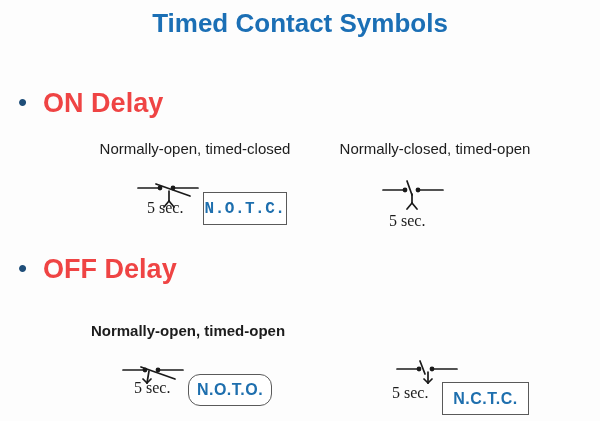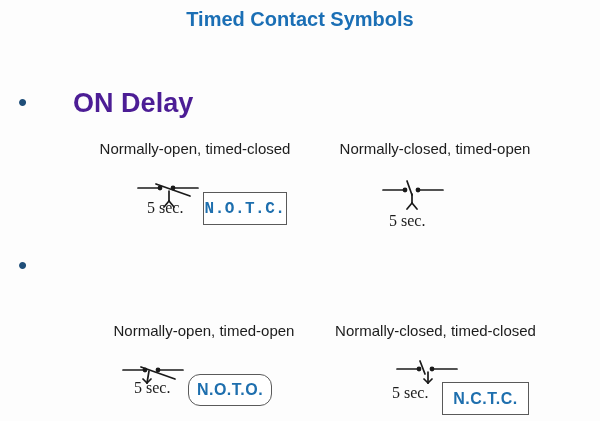--- a/index.html
+++ b/index.html
@@ -9,7 +9,7 @@
   }
   .slide-title{
     position:absolute;top:8px;left:0;width:100%;text-align:center;
-    color:#1b6fb5;font-size:20px;font-weight:bold;letter-spacing:0px;
+    color:#1b6fb5;font-size:26px;font-weight:bold;letter-spacing:0px;
   }
   .section-heading{
     position:absolute;left:18px;display:flex;align-items:center;gap:16px;

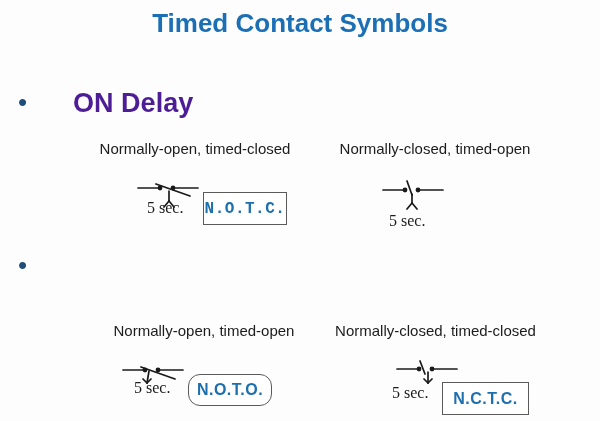--- a/index.html
+++ b/index.html
@@ -18,7 +18,7 @@
     color:#1f4e79;font-size:26px;line-height:1;transform:translateY(-2px);
   }
   .section-heading .heading-text{
-    color:#4c1d95;font-size:27px;font-weight:bold;margin-left:30px;
+    color:#ef4444;font-size:27px;font-weight:bold;
   }
   .heading-on{top:88px;}
   .heading-off{top:254px;}

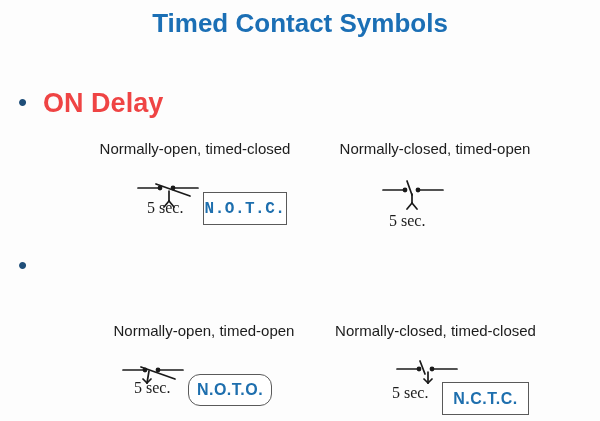--- a/index.html
+++ b/index.html
@@ -98,6 +98,7 @@
 
   <div class="section-heading heading-off">
     <span class="bullet">•</span>
+    <span class="heading-text">OFF Delay</span>
   </div>
 
   <div class="contact-label lbl-r2-left">Normally-open, timed-open</div>

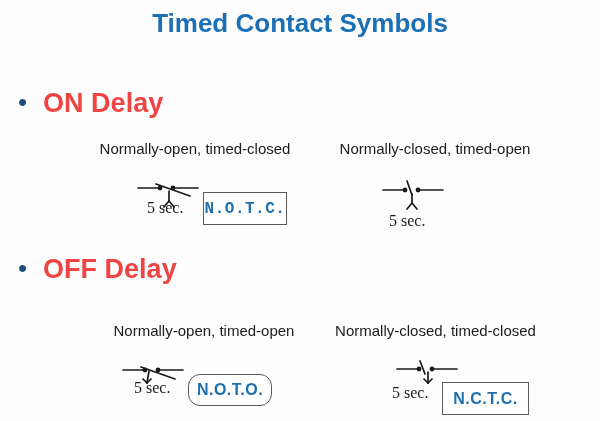--- a/index.html
+++ b/index.html
@@ -27,7 +27,7 @@
   }
   .lbl-r1-left{top:140px;left:55px;width:280px;}
   .lbl-r1-right{top:140px;left:320px;width:230px;}
-  .lbl-r2-left{top:322px;left:84px;width:240px;}
+  .lbl-r2-left{top:322px;left:68px;width:240px;font-weight:bold;}
   .lbl-r2-right{top:322px;left:328px;width:215px;}
   .symbol-svg{position:absolute;}
   .svg-notc{top:177px;left:136px;}

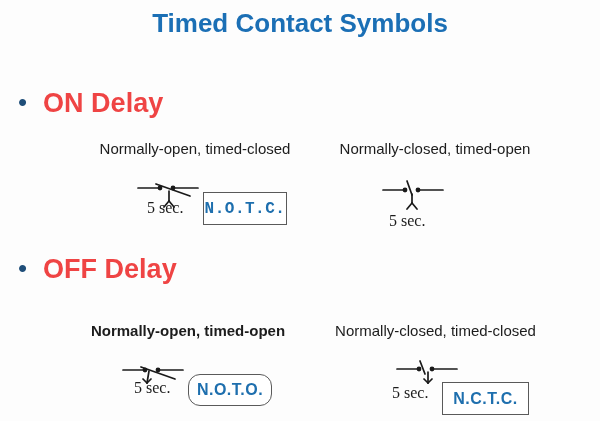--- a/index.html
+++ b/index.html
@@ -102,7 +102,6 @@
   </div>
 
   <div class="contact-label lbl-r2-left">Normally-open, timed-open</div>
-  <div class="contact-label lbl-r2-right">Normally-closed, timed-closed</div>
 
   <svg class="symbol-svg svg-noto" width="66" height="38" viewBox="0 0 66 38">
     <line x1="2" y1="9" x2="23" y2="9"></line>

